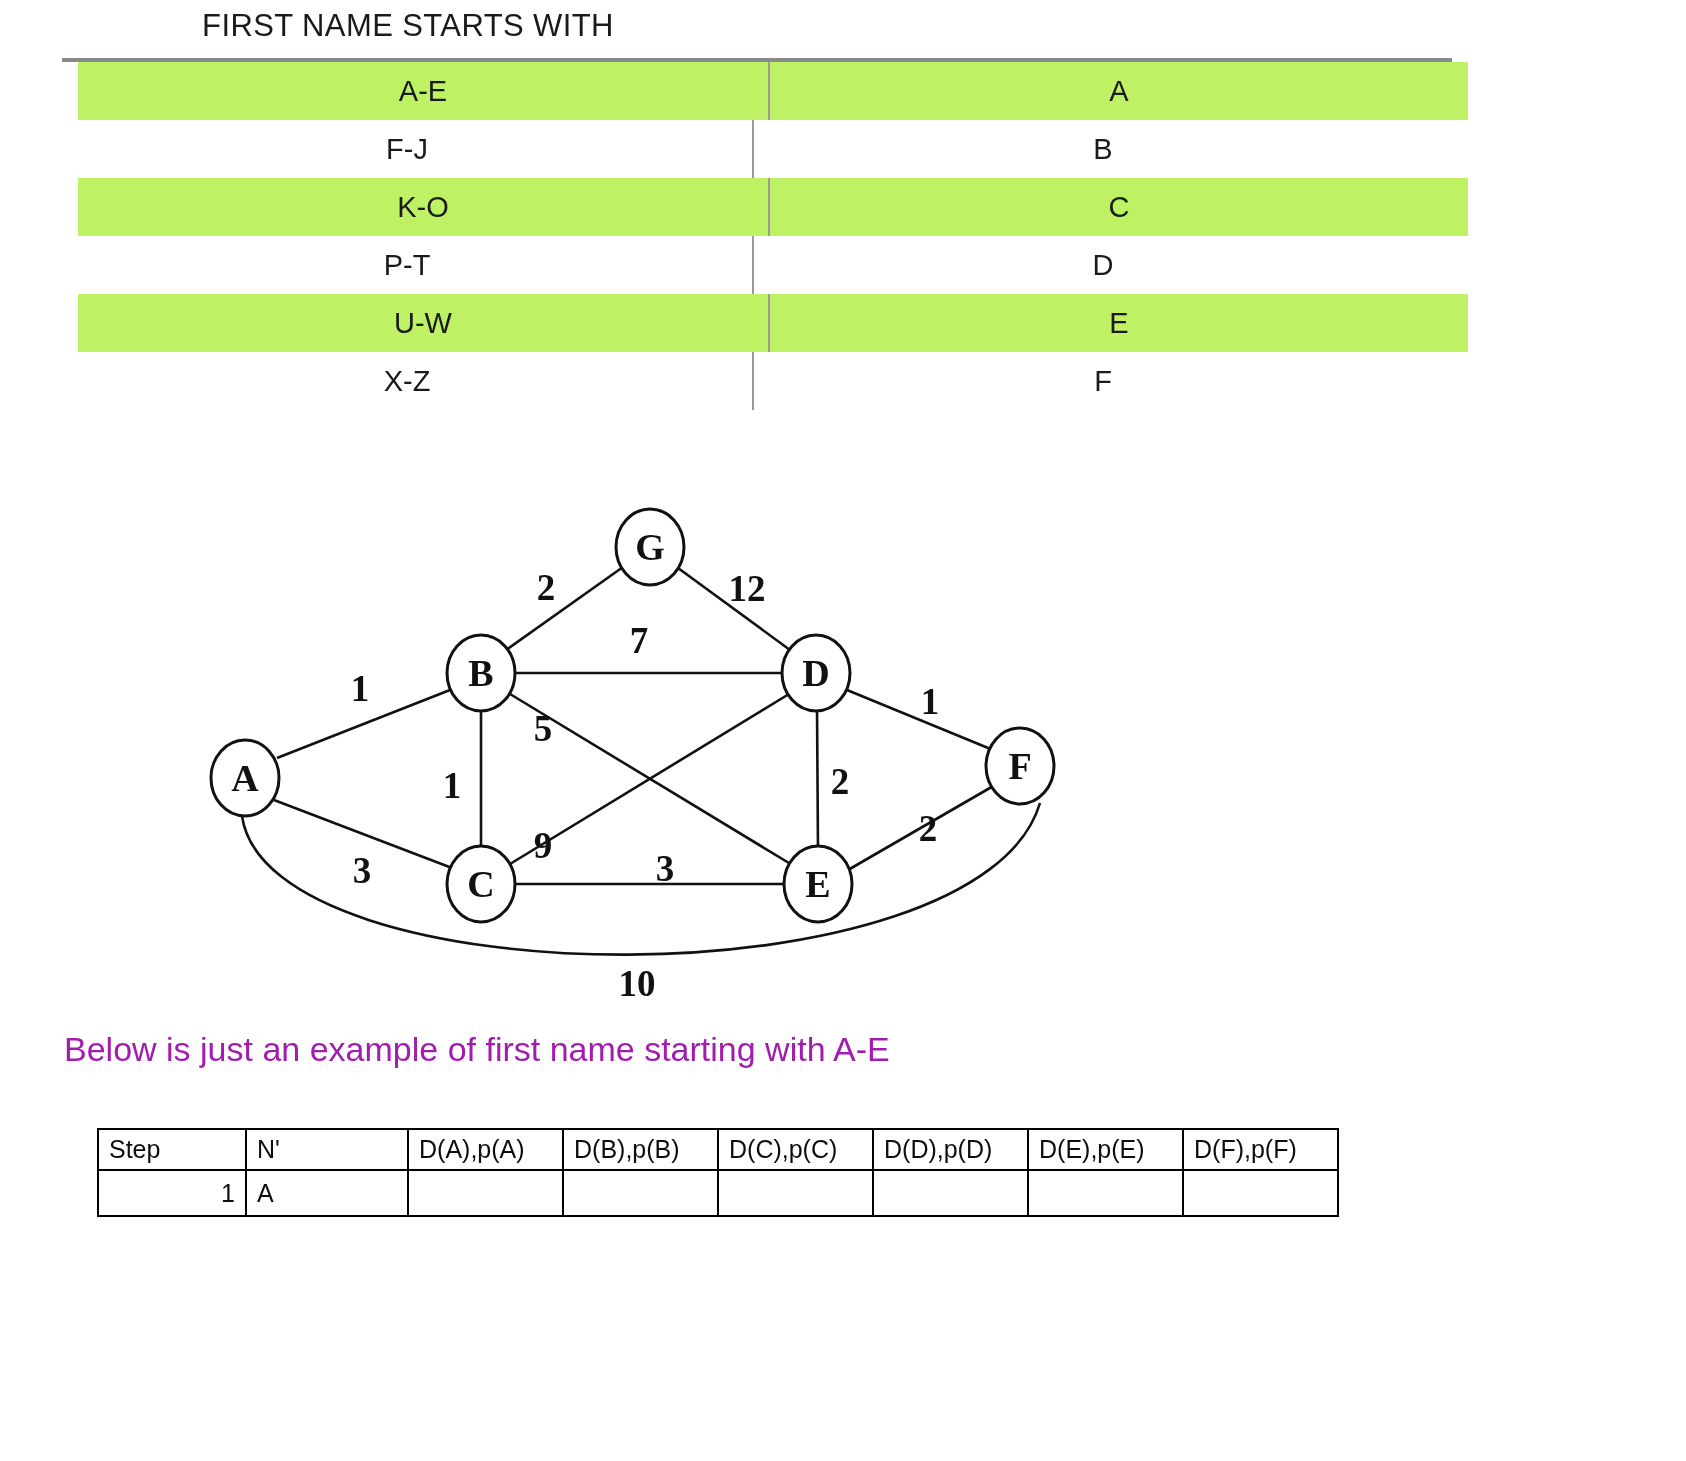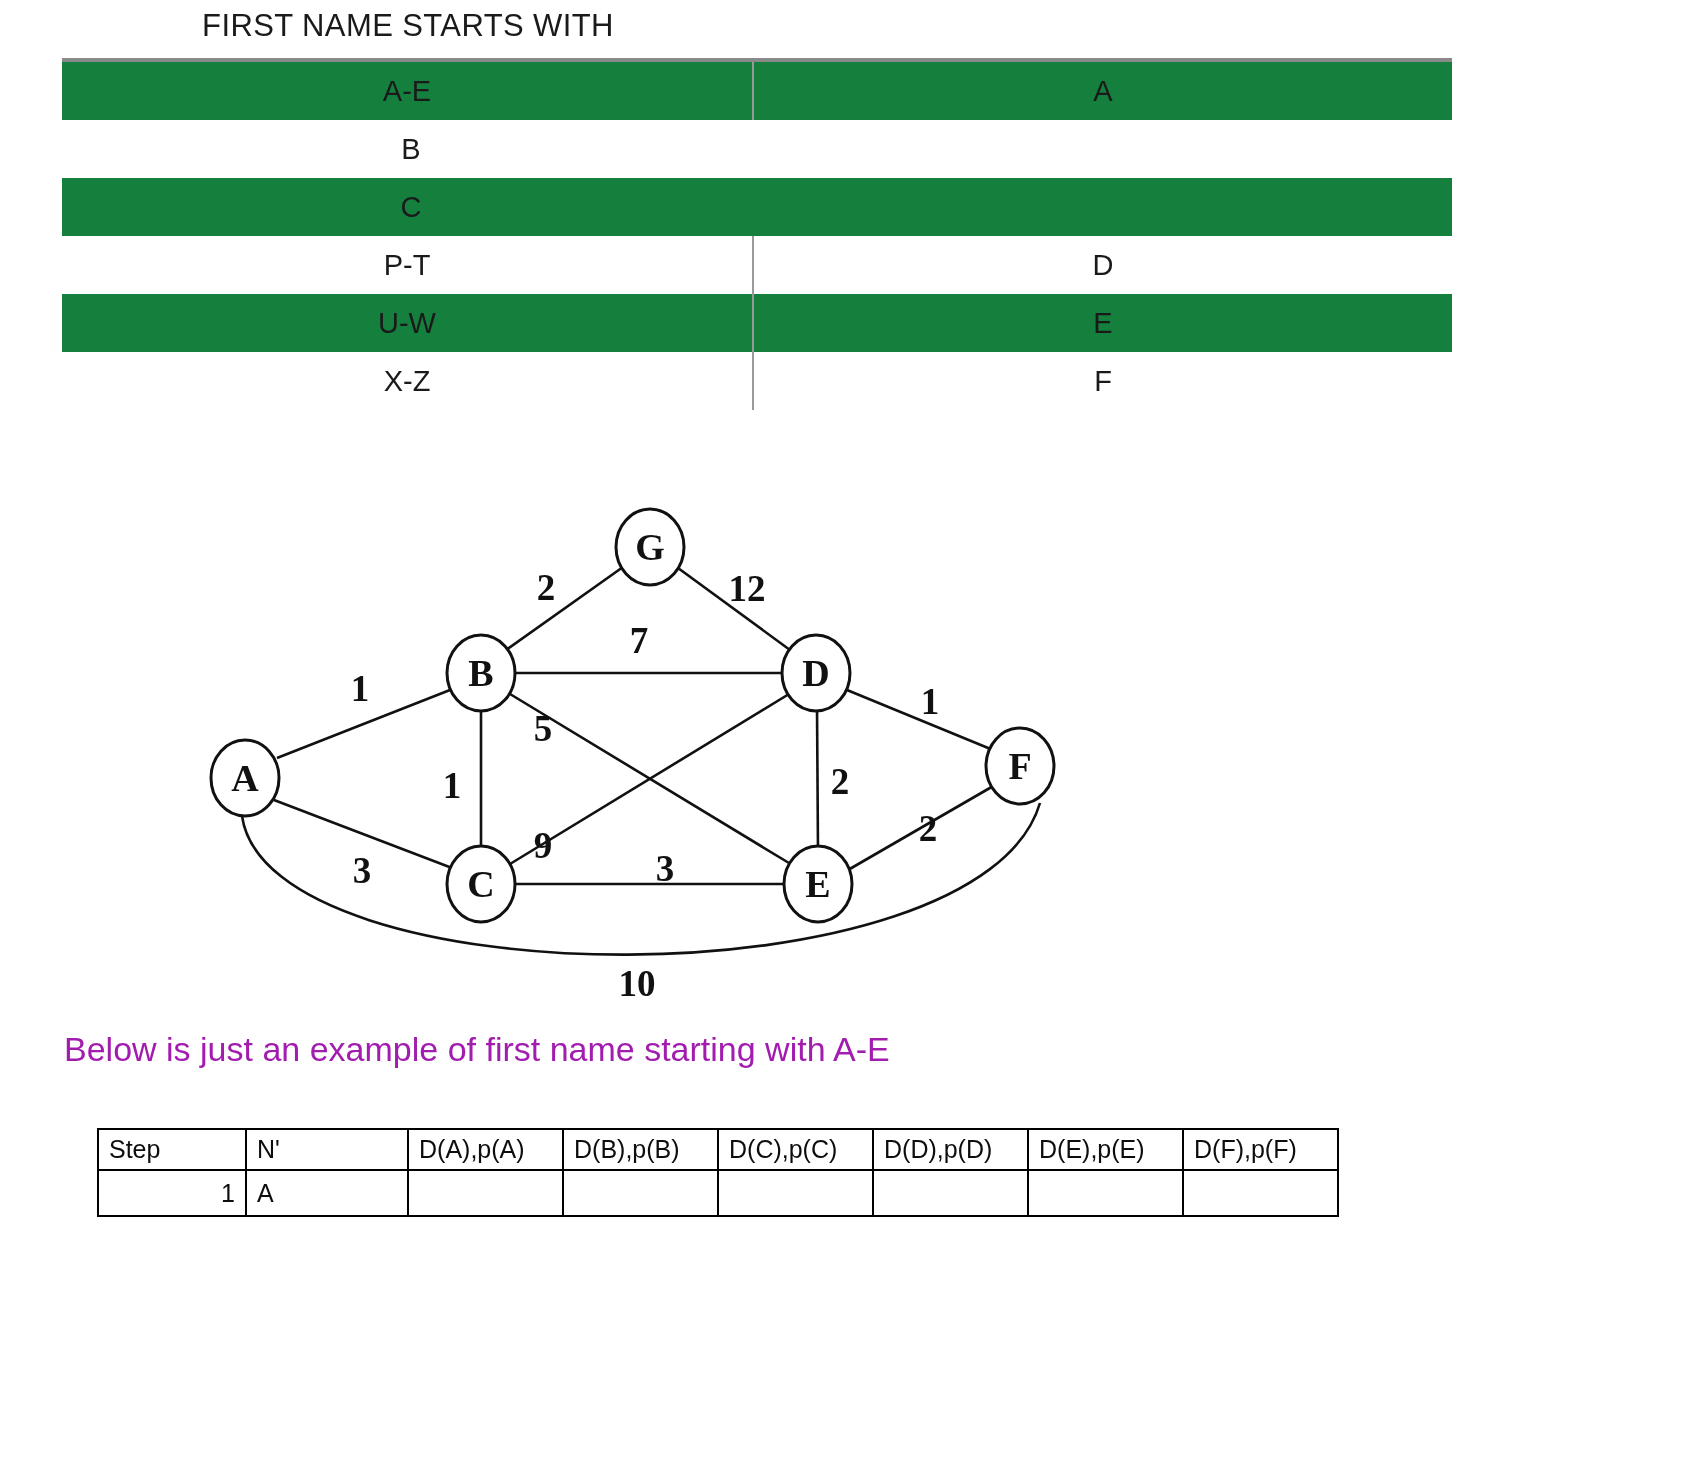--- a/index.html
+++ b/index.html
@@ -48,7 +48,7 @@
     width: 100%;
     height: 58px;
   }
-  .assign-row.striped { background: #15803d; }
+  .assign-row.striped { background: #bef264; margin-left: 16px; }
   .assign-row .cell {
     font-size: 29px;
     text-align: center;

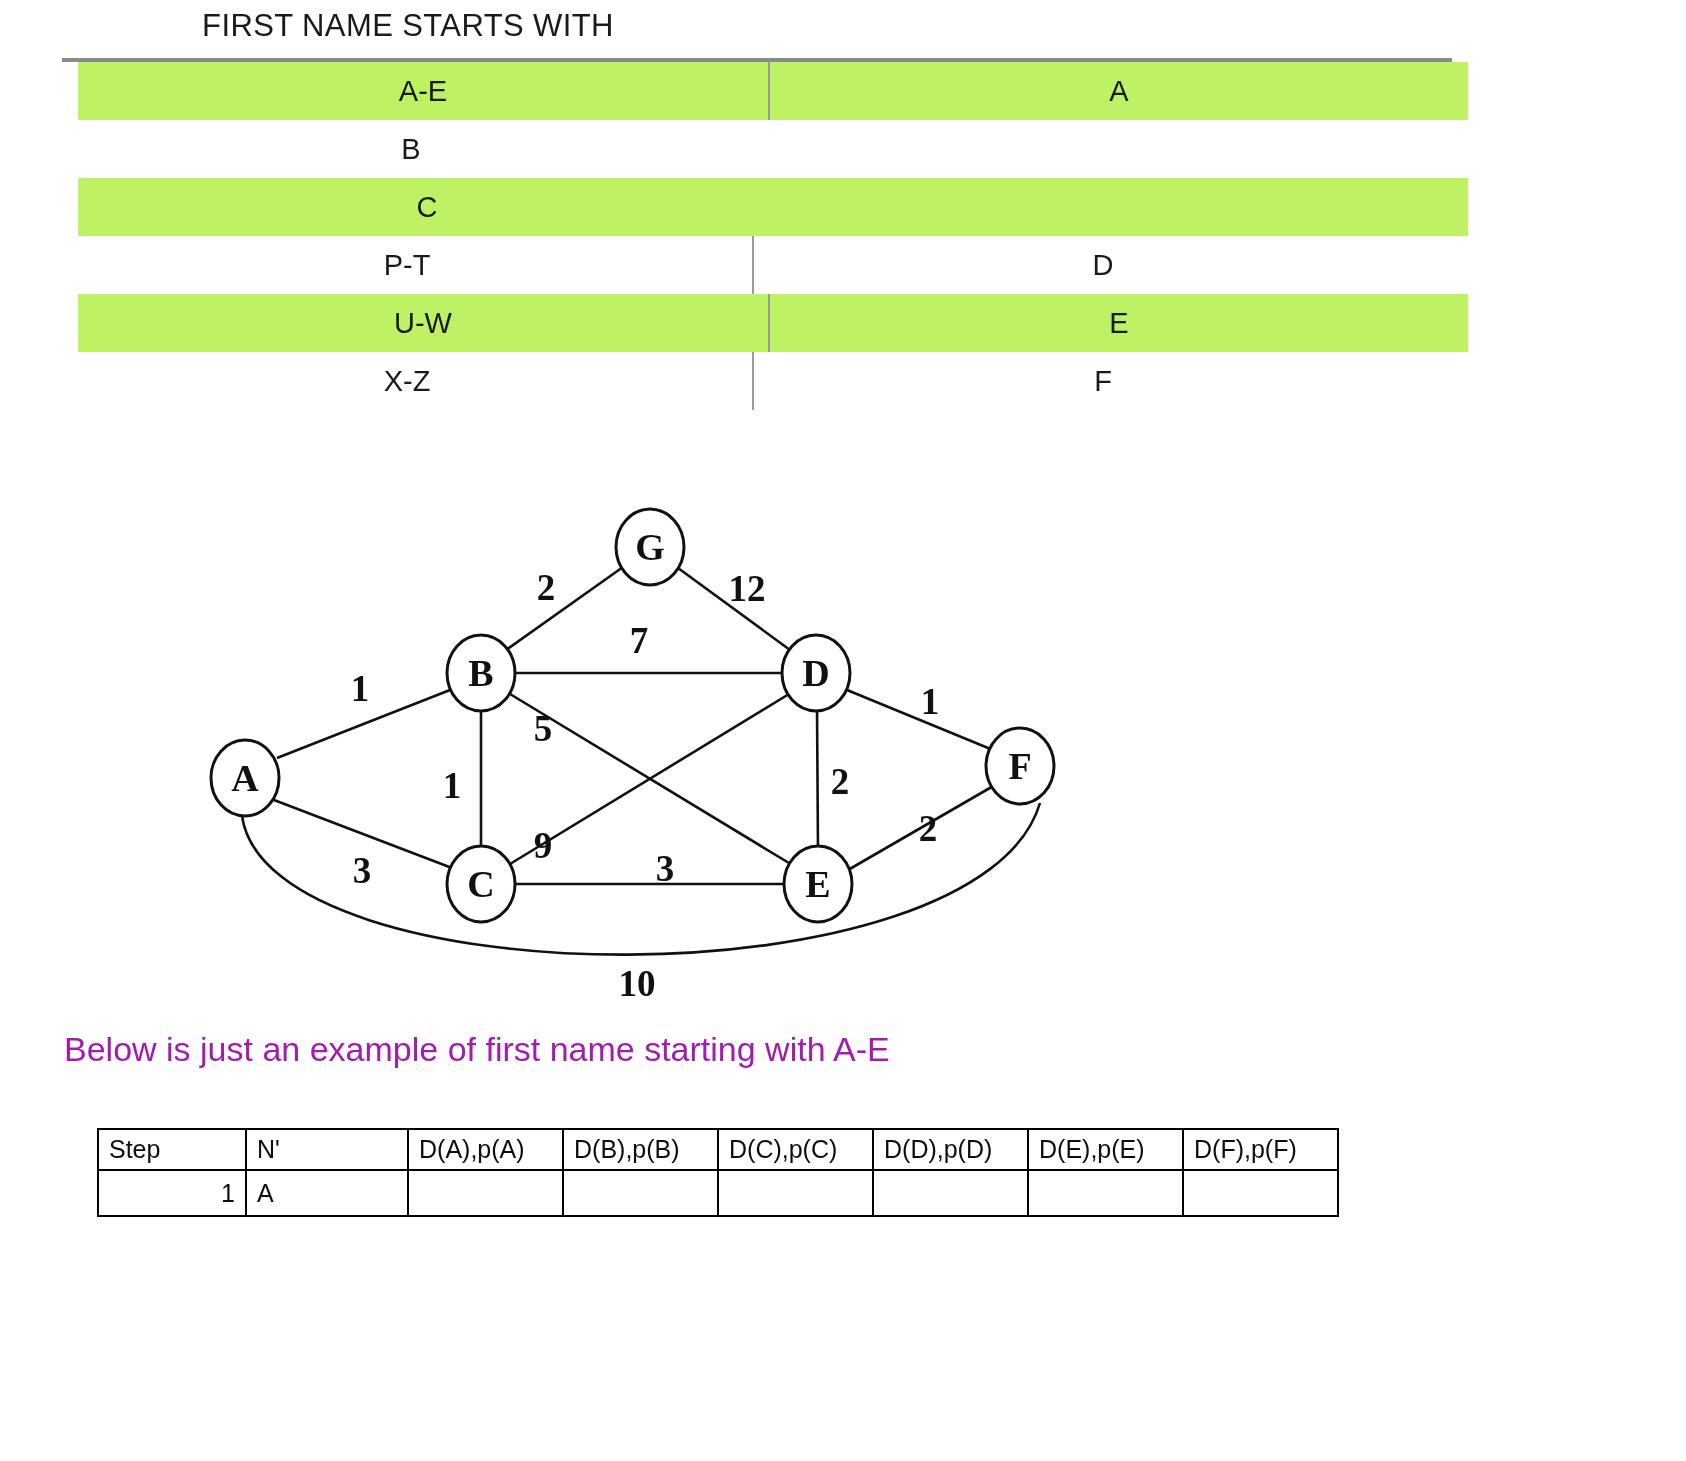--- a/index.html
+++ b/index.html
@@ -129,6 +129,7 @@
     </div>
 
     <div class="assign-row">
+      <div class="cell col-left">F-J</div>
       <div class="cell col-right">B</div>
     </div>
 

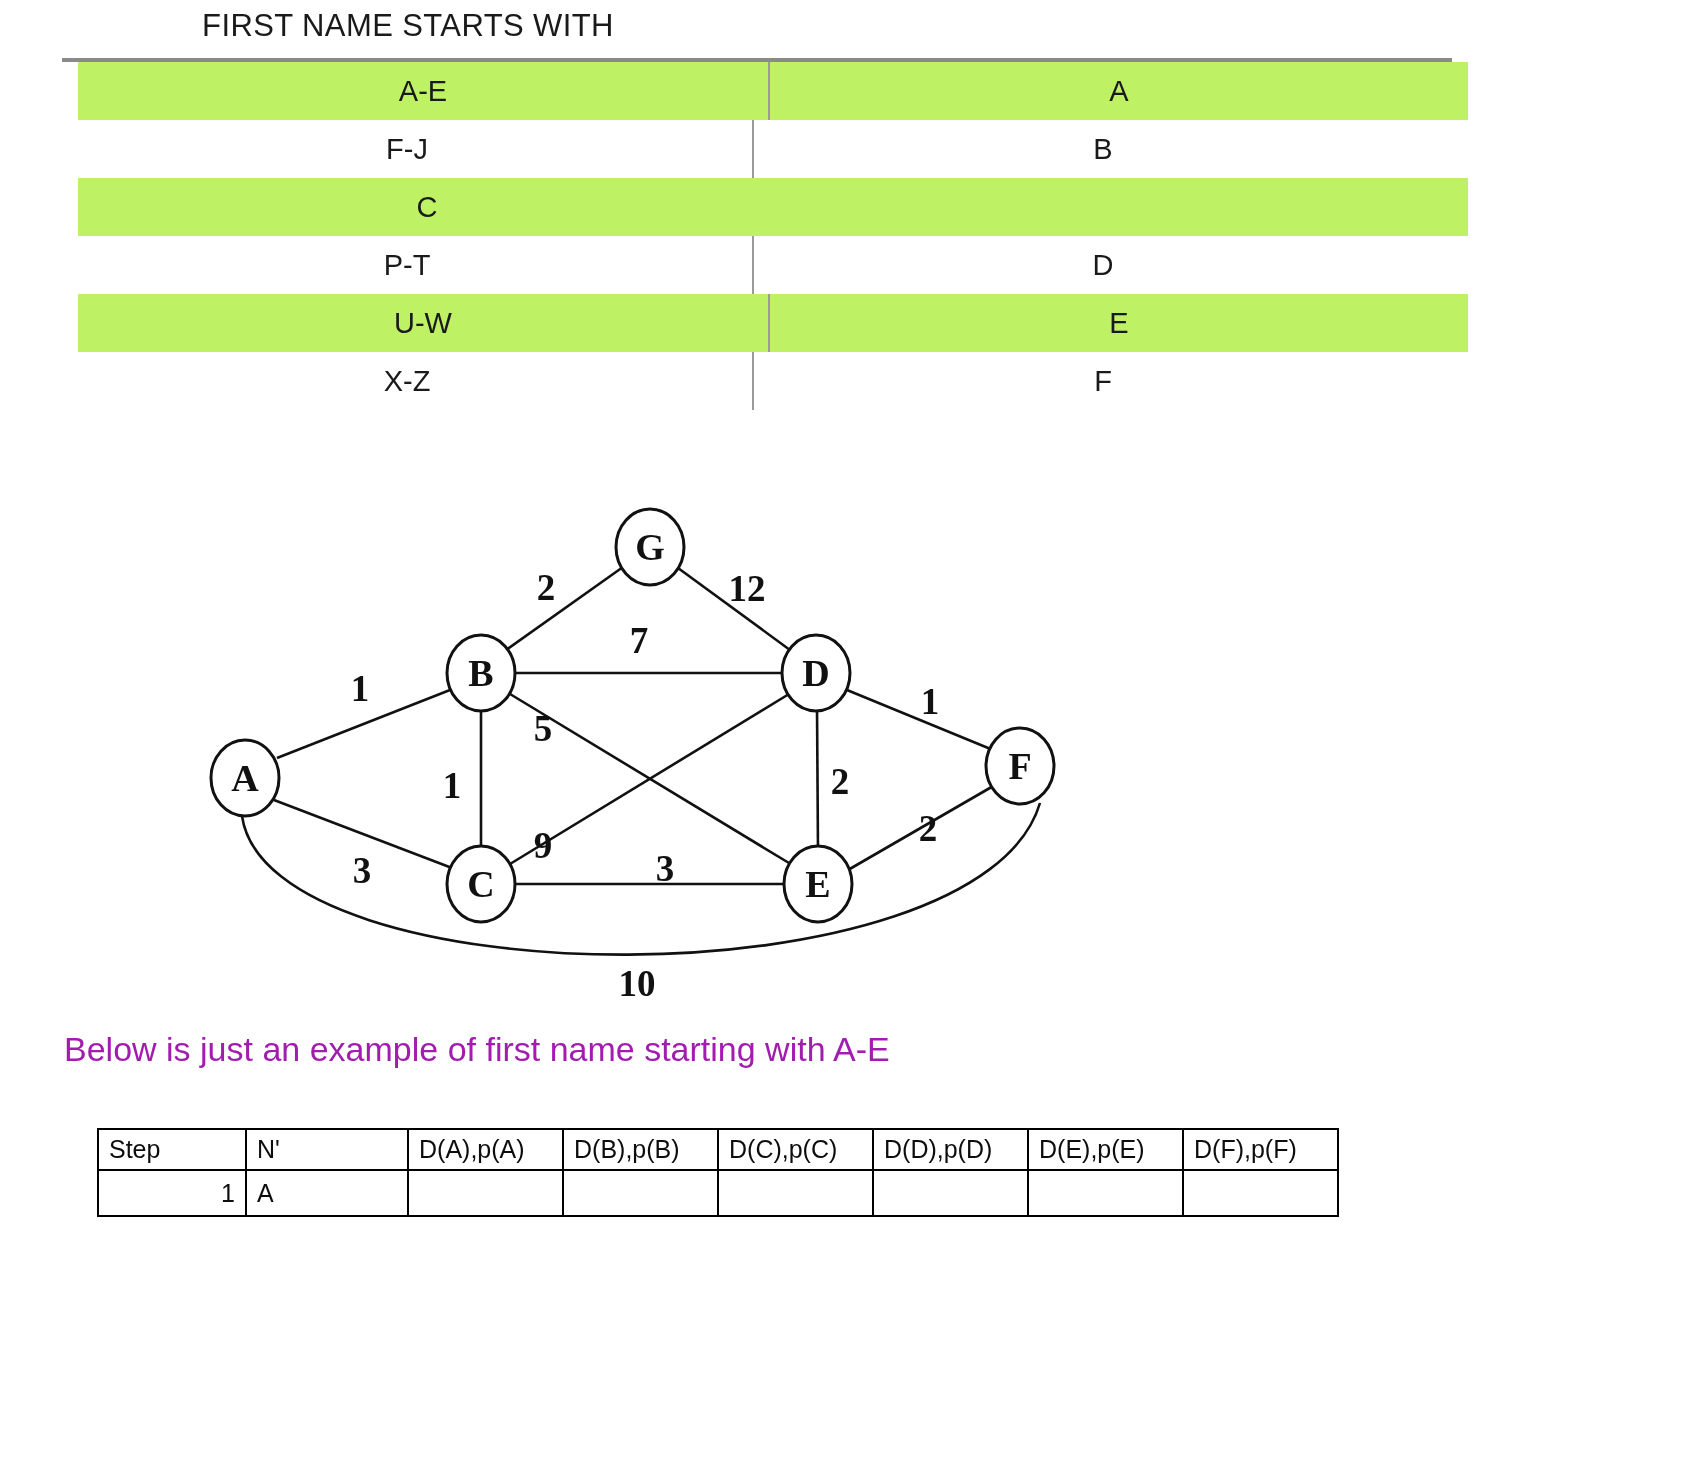--- a/index.html
+++ b/index.html
@@ -134,6 +134,7 @@
     </div>
 
     <div class="assign-row striped">
+      <div class="cell col-left">K-O</div>
       <div class="cell col-right">C</div>
     </div>
 

